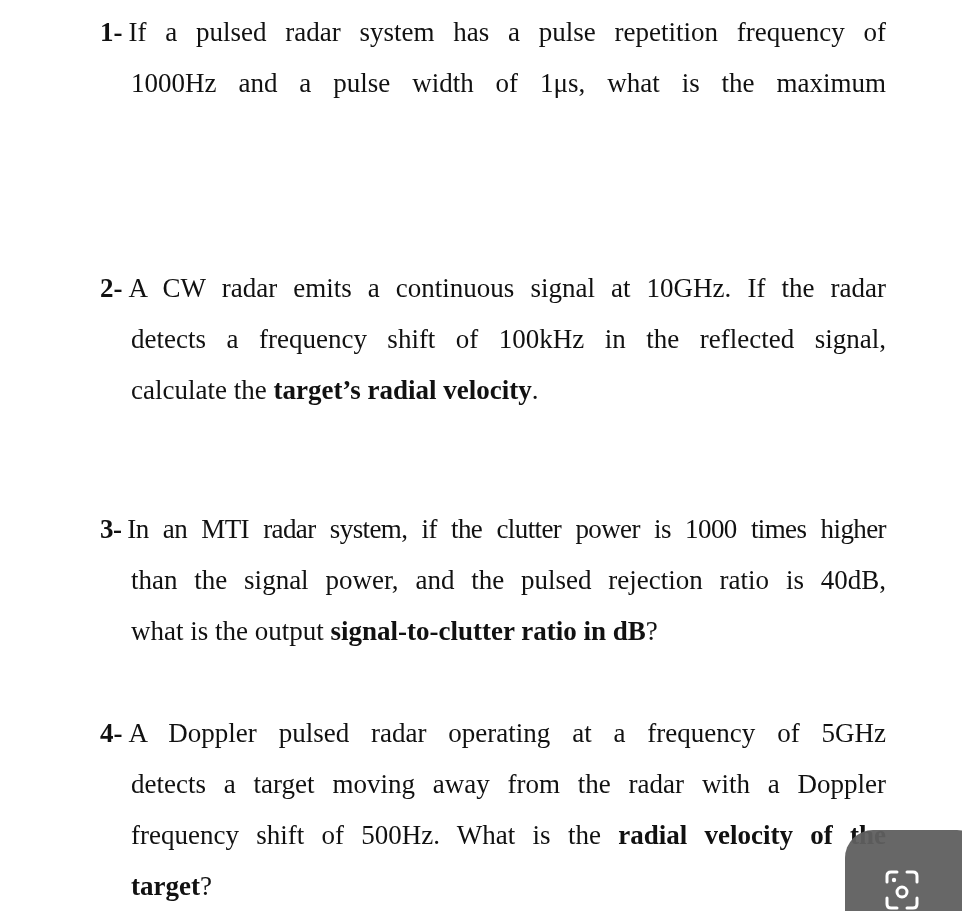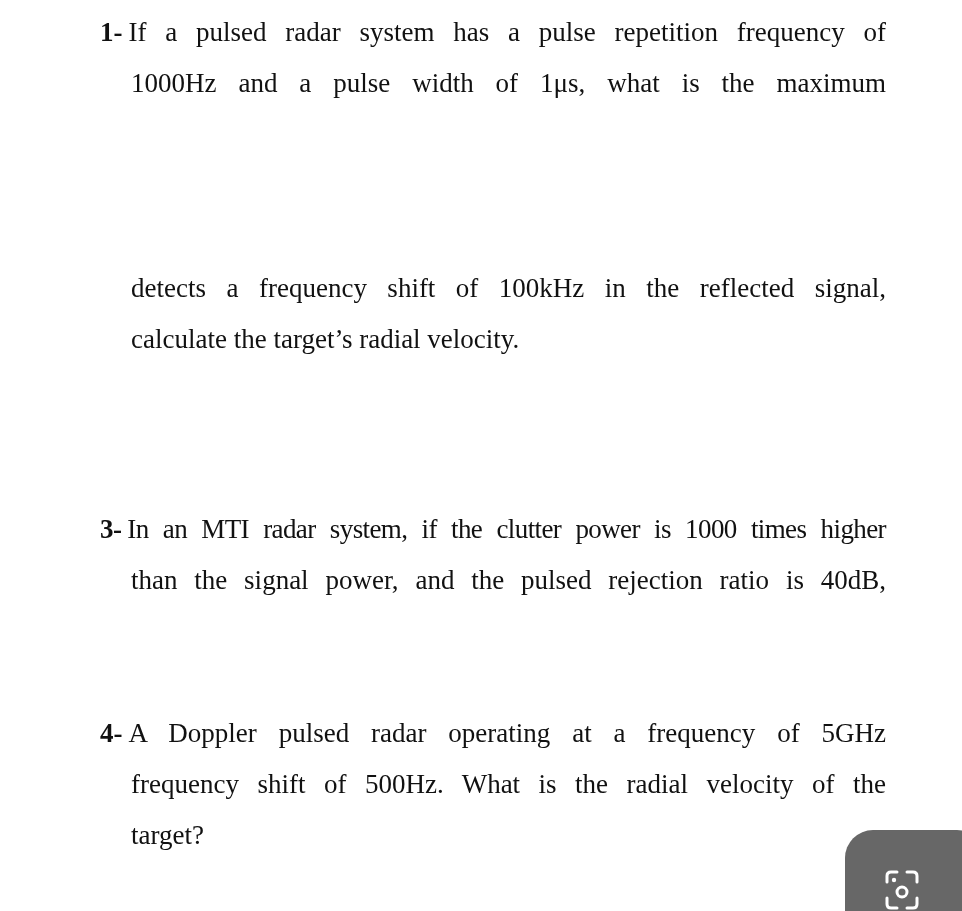--- a/index.html
+++ b/index.html
@@ -78,6 +78,7 @@
 </div>
 
 <div class="question" id="q2">
+  <span class="q-line"><span class="q-num">2-</span><span>A CW radar emits a continuous signal at 10GHz. If the radar</span></span>
   <span class="q-line indent">detects a frequency shift of 100kHz in the reflected signal,</span>
   <span class="q-line indent last"><span>calculate the </span><b>target’s radial velocity</b><span>.</span></span>
 </div>

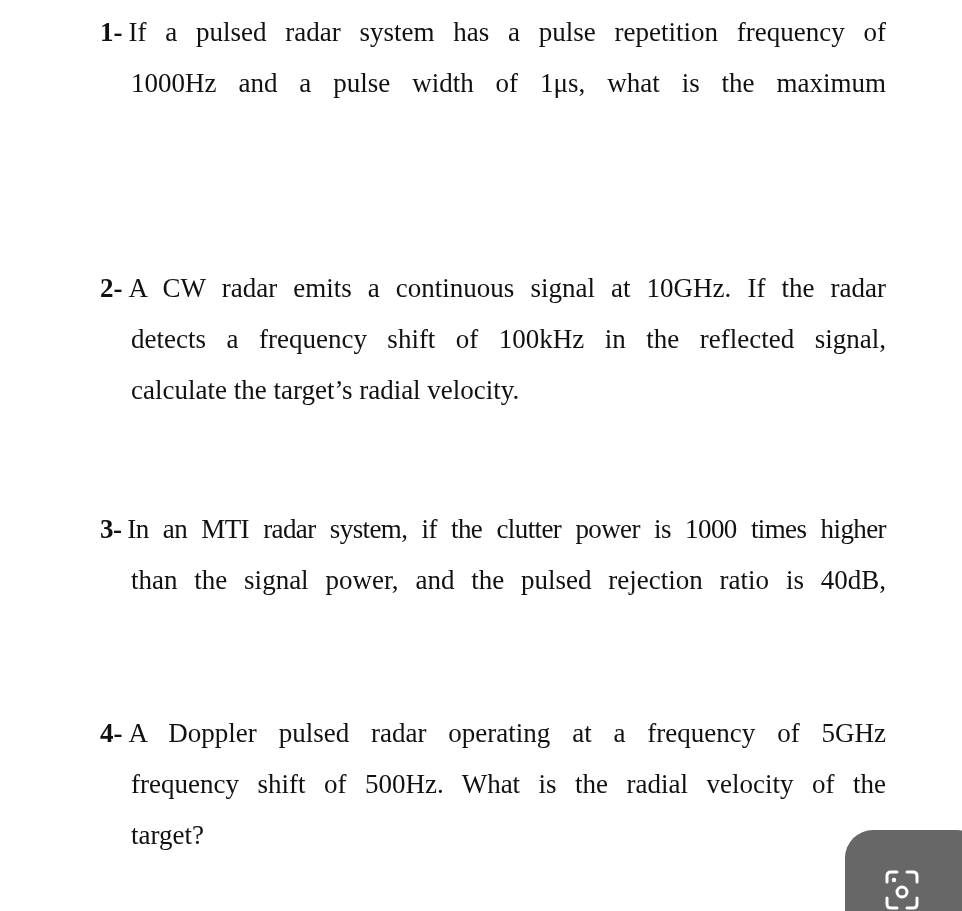--- a/index.html
+++ b/index.html
@@ -40,7 +40,7 @@
       font-weight: bold;
       margin-right: 6px;
     }
-    b { font-weight: normal; }
+    b { font-weight: bold; }
     sup {
       font-size: 15px;
       vertical-align: 11px;

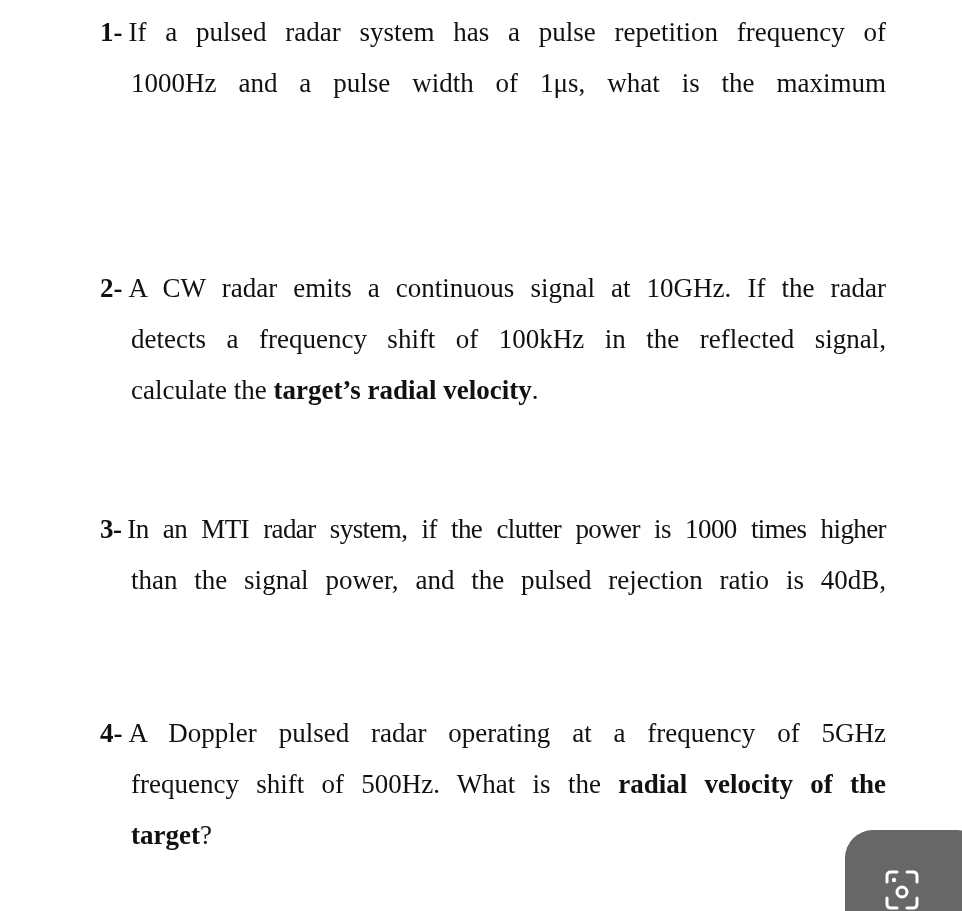--- a/index.html
+++ b/index.html
@@ -86,6 +86,7 @@
 <div class="question" id="q3">
   <span class="q-line" style="letter-spacing:-0.6px;font-family:Liberation Serif, serif;"><span class="q-num">3-</span><span>In an MTI radar system, if the clutter power is 1000 times higher</span></span>
   <span class="q-line indent">than the signal power, and the pulsed rejection ratio is 40dB,</span>
+  <span class="q-line indent last"><span>what is the output </span><b>signal-to-clutter ratio in dB</b><span>?</span></span>
 </div>
 
 <div class="question" id="q4">

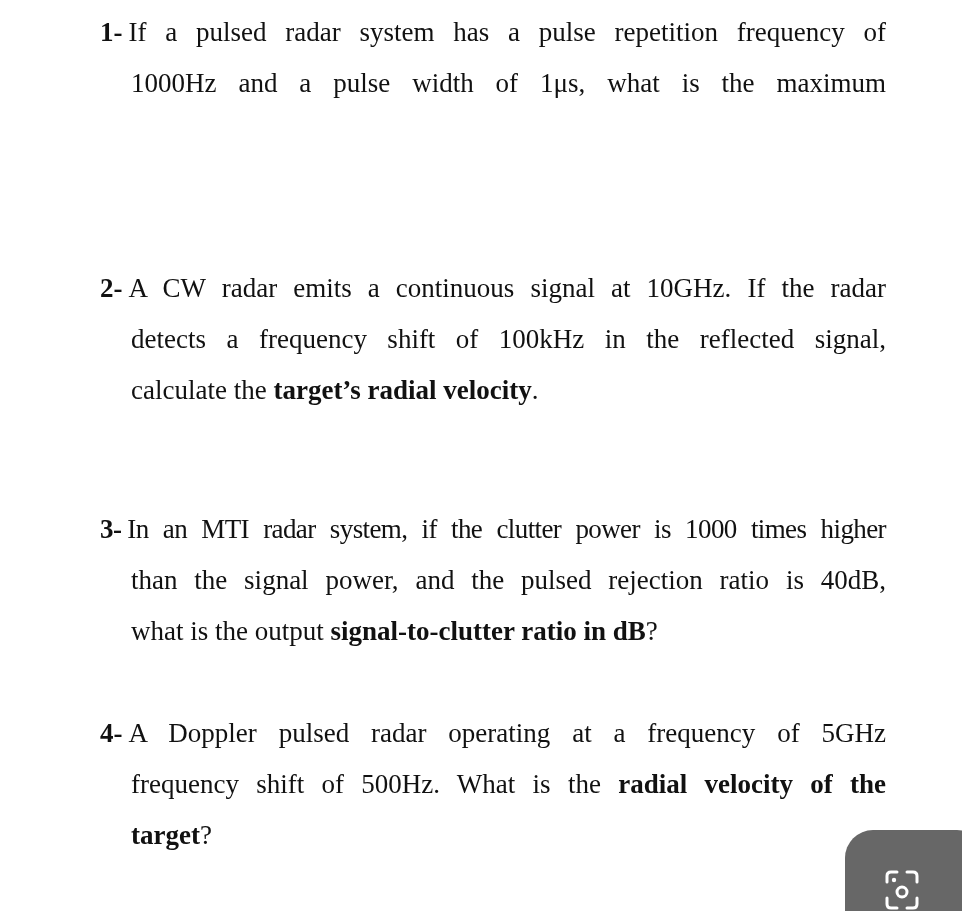--- a/index.html
+++ b/index.html
@@ -91,6 +91,7 @@
 
 <div class="question" id="q4">
   <span class="q-line"><span class="q-num">4-</span><span>A Doppler pulsed radar operating at a frequency of 5GHz</span></span>
+  <span class="q-line indent">detects a target moving away from the radar with a Doppler</span>
   <span class="q-line indent"><span>frequency shift of 500Hz. What is the </span><b>radial velocity of the</b></span>
   <span class="q-line indent last"><b>target</b><span>?</span></span>
 </div>

